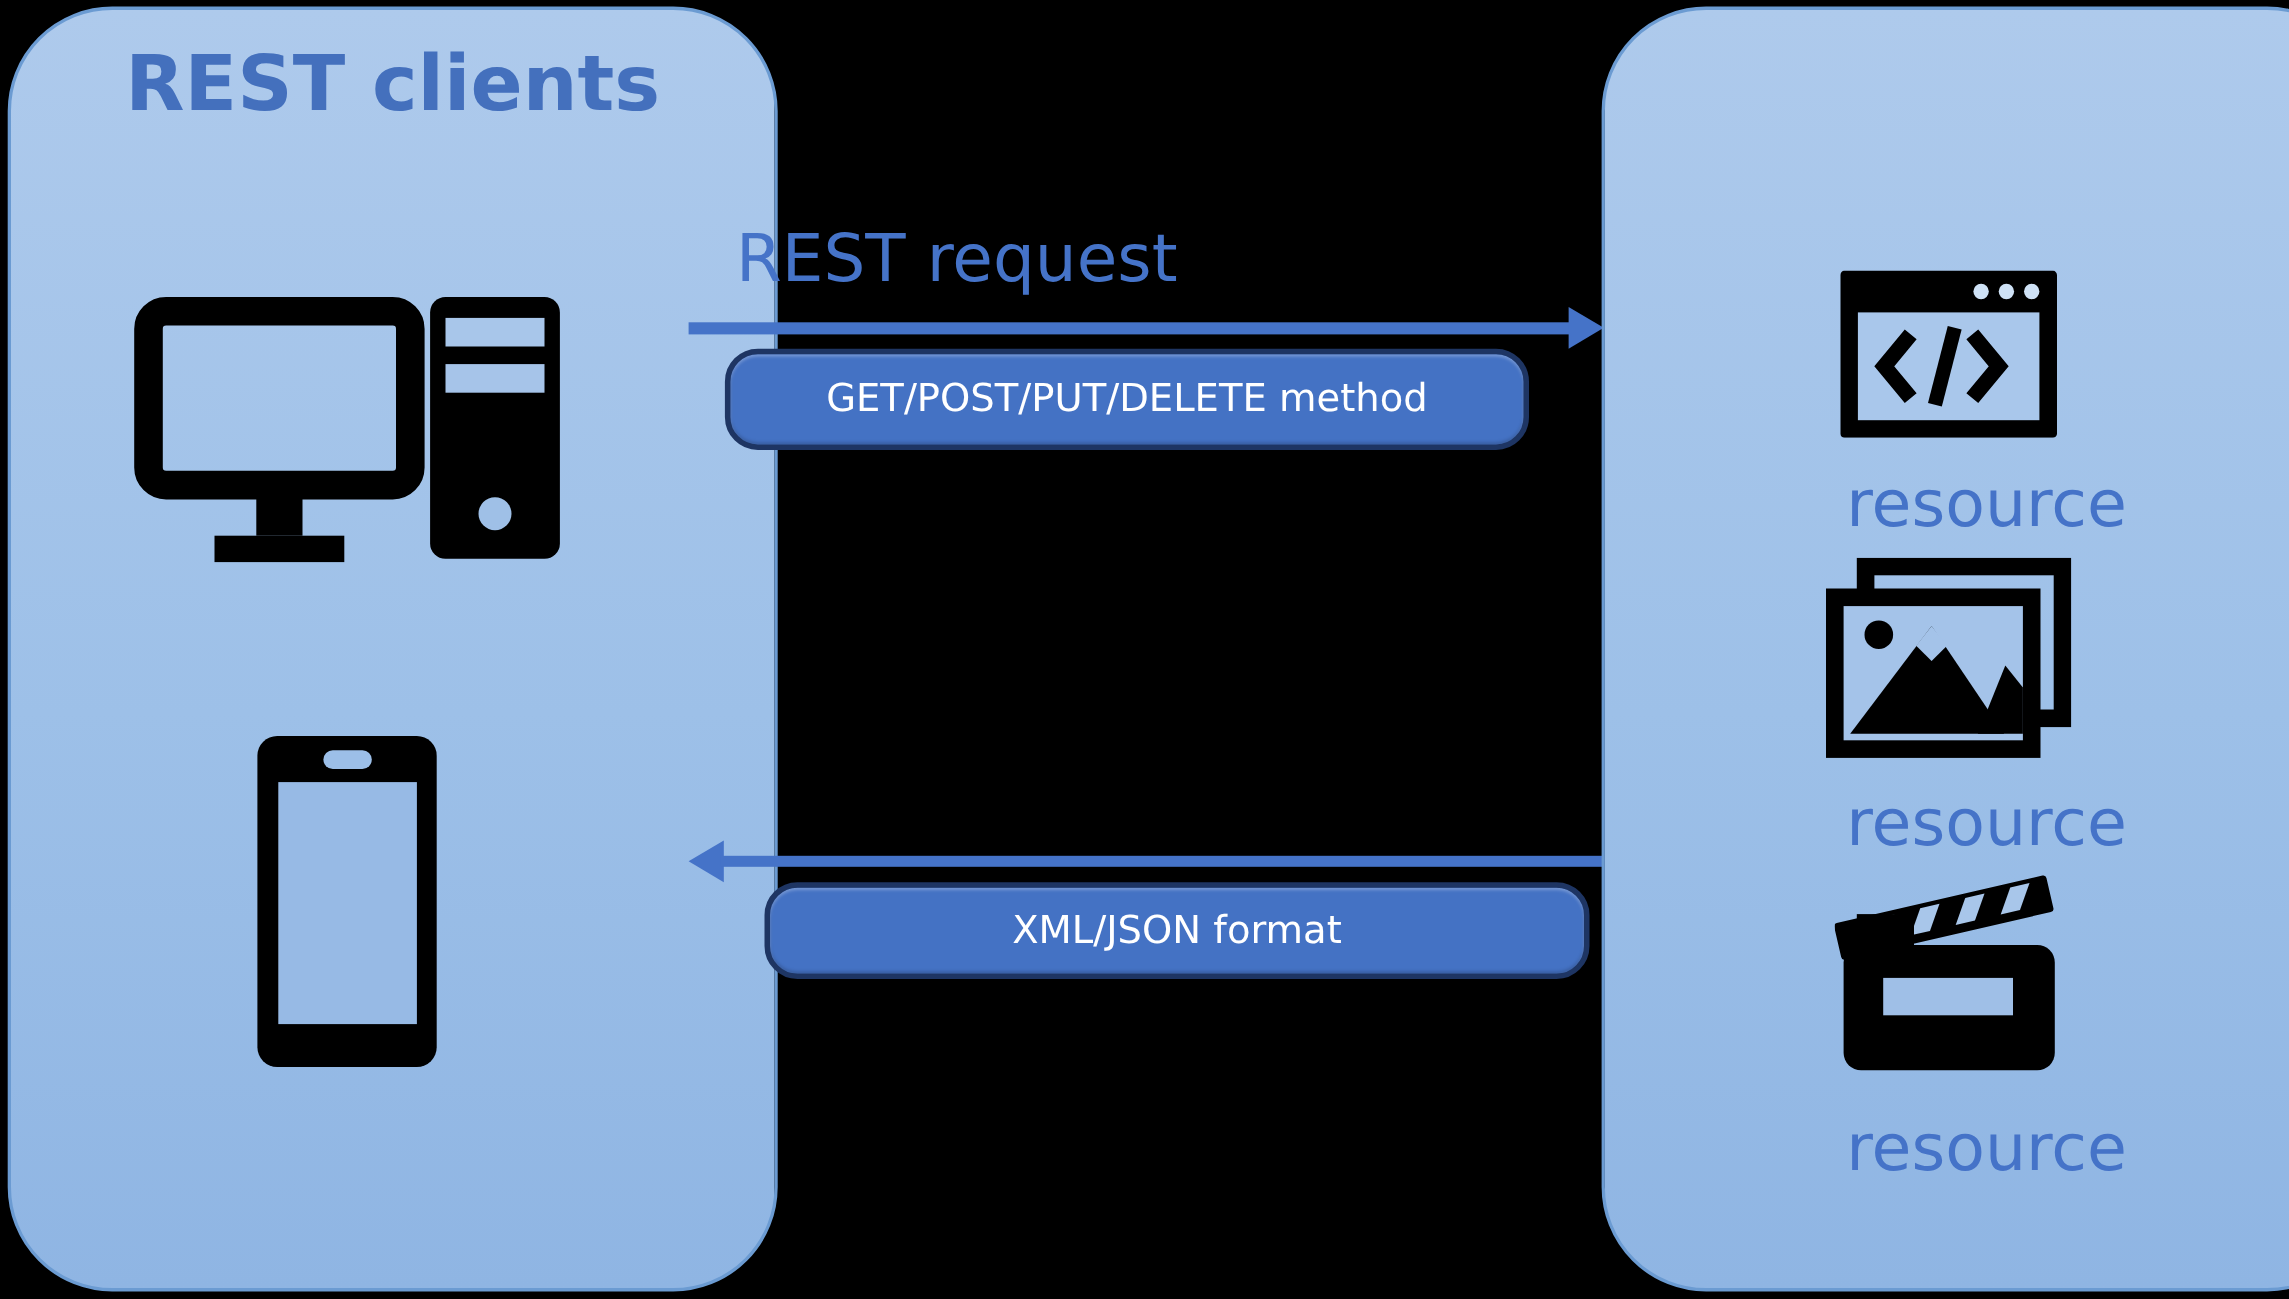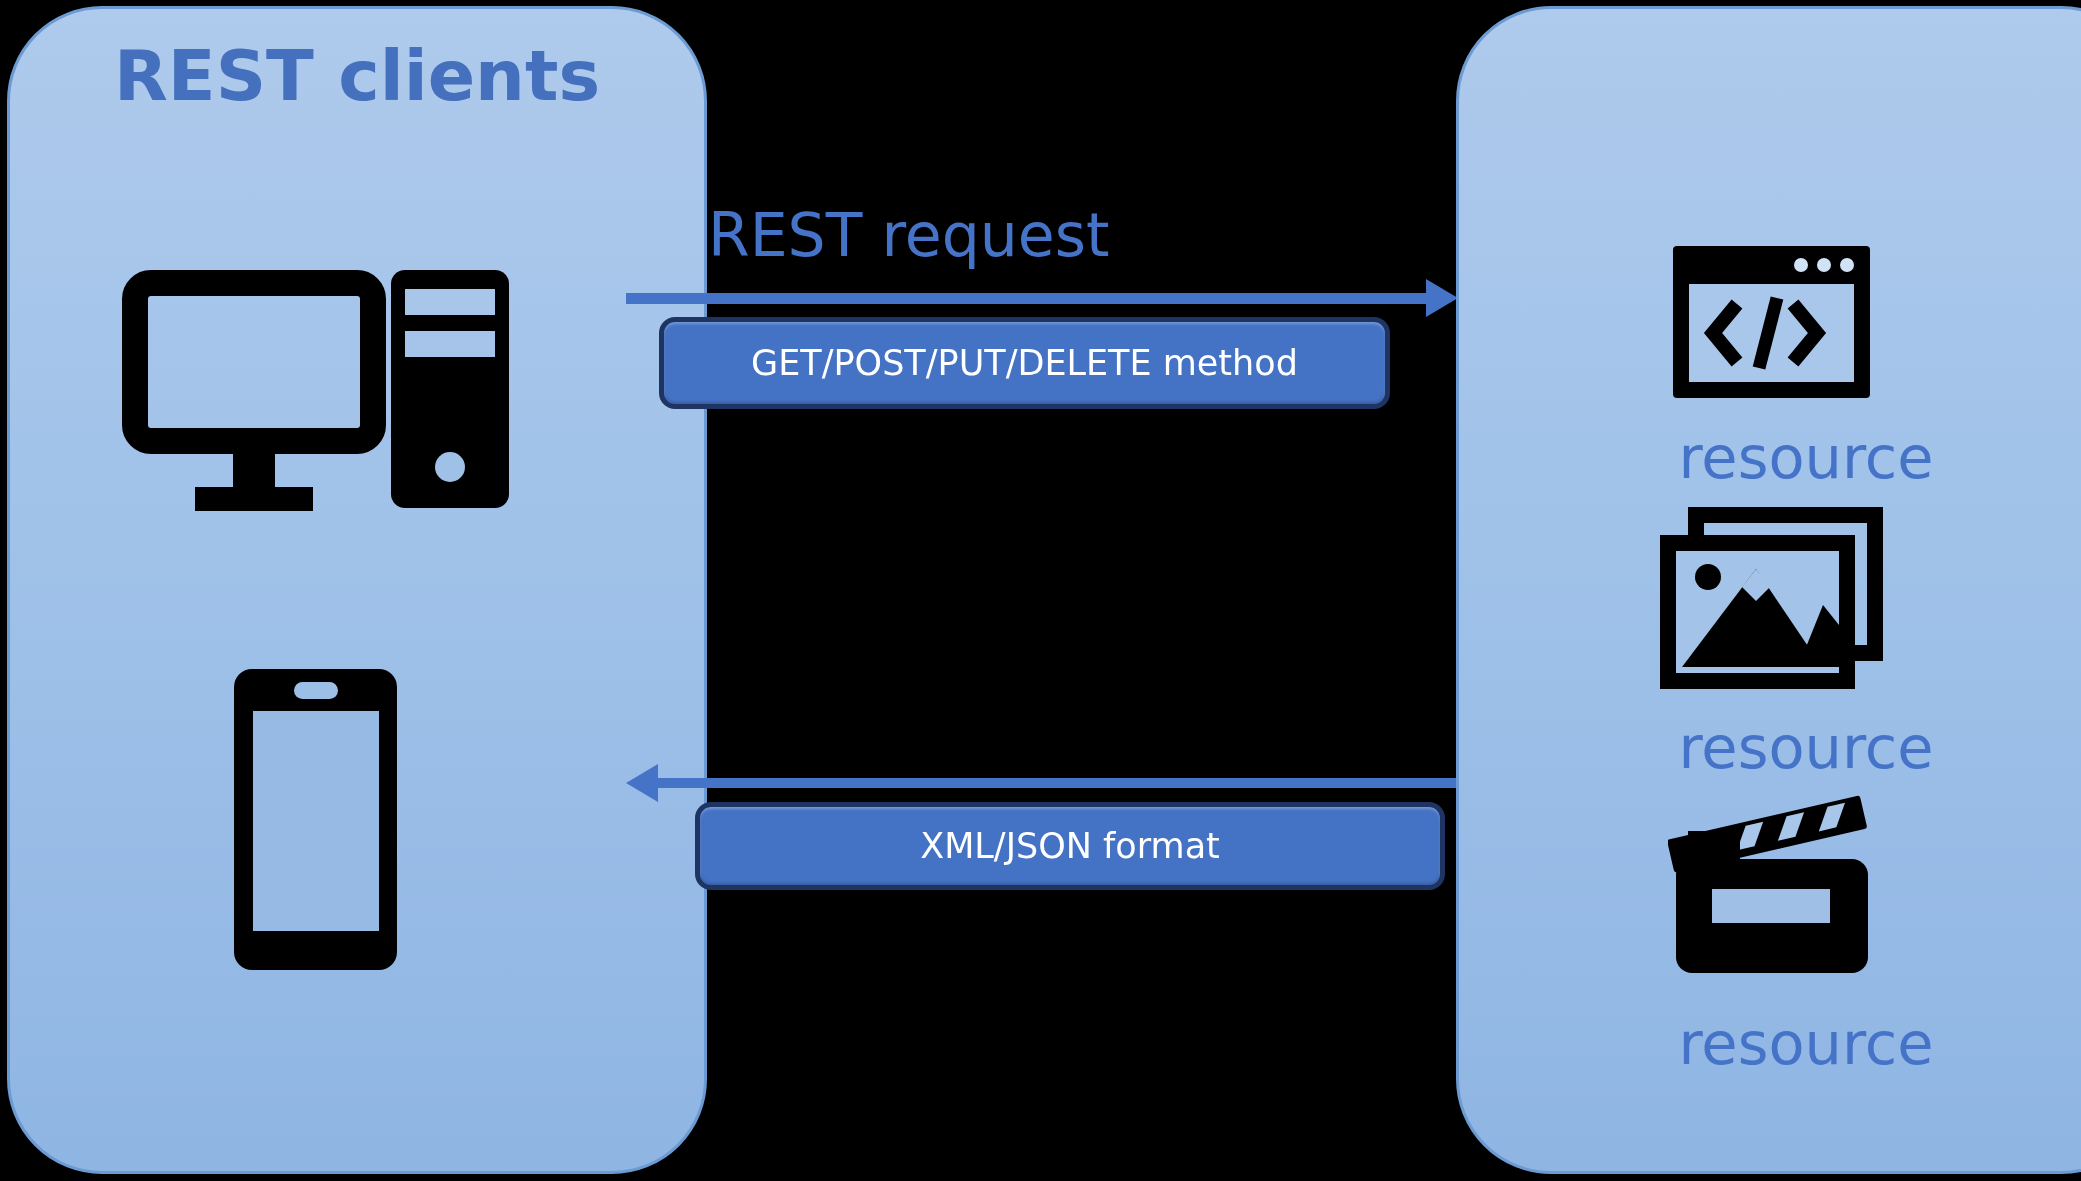--- a/index.html
+++ b/index.html
@@ -56,7 +56,7 @@
     </svg>
   </section>
 
-  <div class="arrow-label" style="left:708px;top:200px">REST request</div>
+  <div class="arrow-label" style="left:669px;top:200px">REST request</div>
   <div class="arrow-line" style="left:626px;top:293px;width:804px;height:11px"></div>
   <div class="arrow-head rt" style="left:1426px;top:279px"></div>
   <div class="msg-box" style="left:659px;top:317px;width:731px;height:92px">GET/POST/PUT/DELETE method</div>

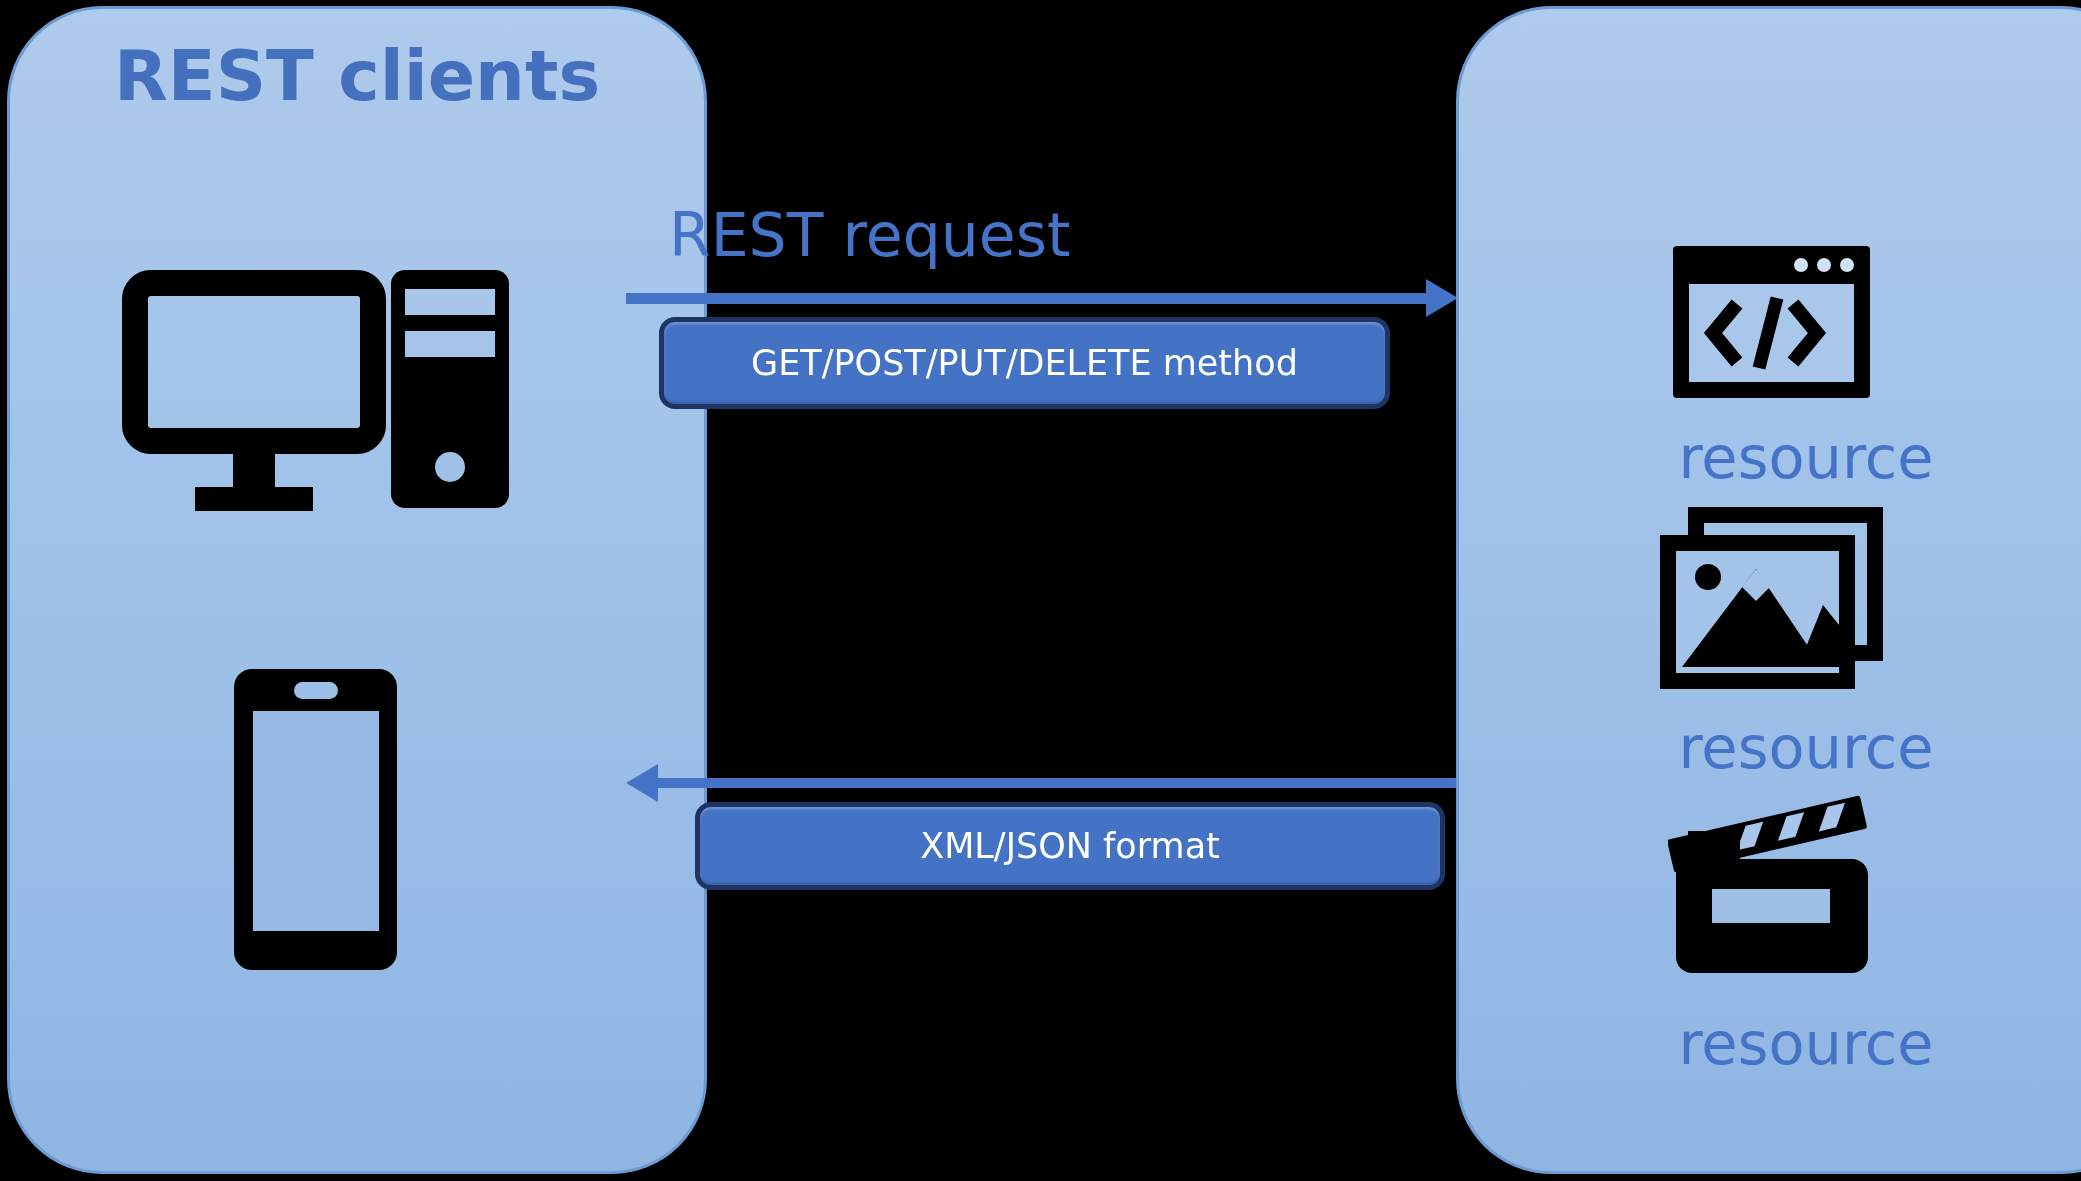--- a/index.html
+++ b/index.html
@@ -24,7 +24,7 @@
   .arrow-head.rt{border-top:19px solid transparent;border-bottom:19px solid transparent;border-left:32px solid var(--accent);}
   .arrow-head.lt{border-top:19px solid transparent;border-bottom:19px solid transparent;border-right:32px solid var(--accent);}
   .msg-box{position:absolute;box-sizing:border-box;background:var(--box-fill);
-    border:5px solid var(--box-border);border-radius:16px;color:var(--box-text-color);
+    border:5px solid var(--box-border);border-radius:30px;color:var(--box-text-color);
     display:flex;align-items:center;justify-content:center;font-size:35px;white-space:nowrap;
     box-shadow:inset 0 2px 3px rgba(255,255,255,.28), inset 0 -2px 3px rgba(0,0,0,.18);}
   .resource-label{position:absolute;left:0;width:100%;text-align:center;

